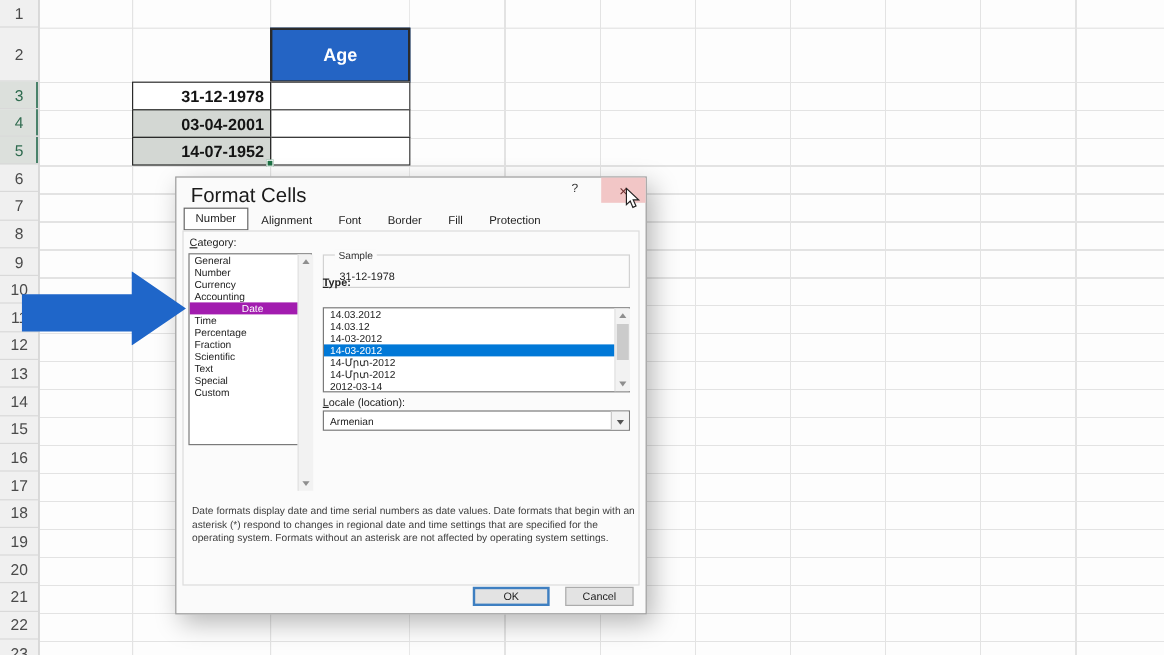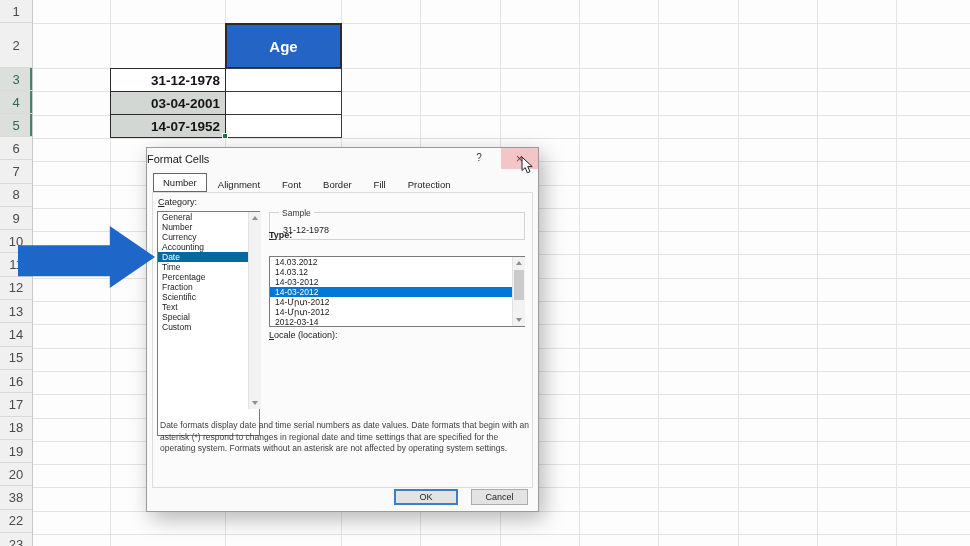--- a/index.html
+++ b/index.html
@@ -46,7 +46,7 @@
             background:#FAFAFA; border:1px solid #9A9A9A; z-index:40;
             box-shadow:5px 7px 20px rgba(0,0,0,.28); font-size:9px; color:#1d1d1d; }
   .titlebar { position:relative; height:21px; }
-  .dlg-title { position:absolute; left:0; top:5px; font-size:11px; color:#1a1a1a; }
+  .dlg-title { position:absolute; left:12px; top:5px; font-size:17px; color:#1a1a1a; }
   .help-btn { position:absolute; right:52px; top:4px; width:14px; text-align:center;
               font-size:10px; color:#333; }
   .close-btn { position:absolute; right:0; top:0; width:37px; height:21px; background:#F2C6C6;

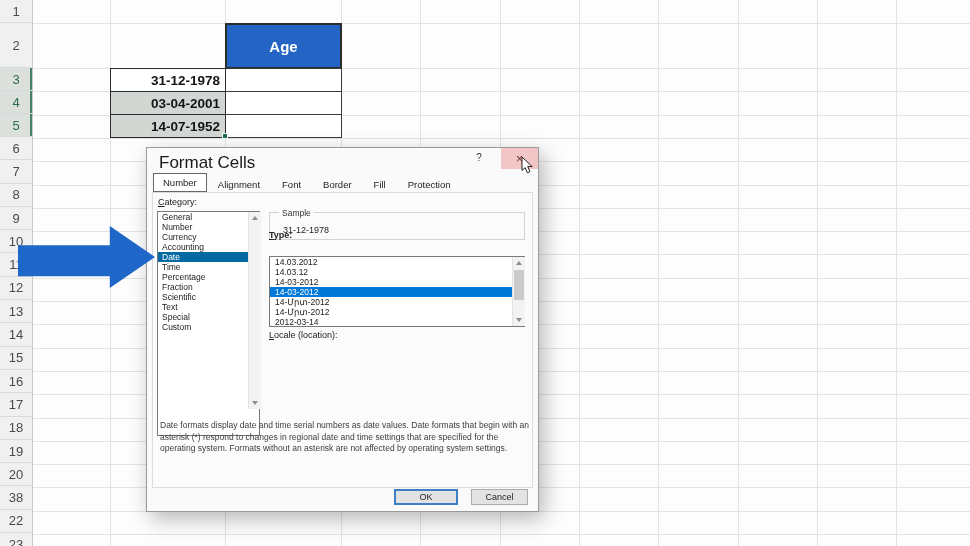--- a/index.html
+++ b/index.html
@@ -63,7 +63,7 @@
   .flabel::first-letter { text-decoration:underline; }
 
   .listbox { position:absolute; background:#fff; border:1px solid #7A7A7A; overflow:hidden; }
-  .catlist { left:4px; top:18px; width:103px; height:225px; }
+  .catlist { left:4px; top:18px; width:103px; height:160px; }
   .typelist { left:116px; top:63px; width:256px; height:71px; }
   .litem { height:10px; line-height:10px; font-size:8.5px; padding-left:4px; color:#222;
            white-space:nowrap; }

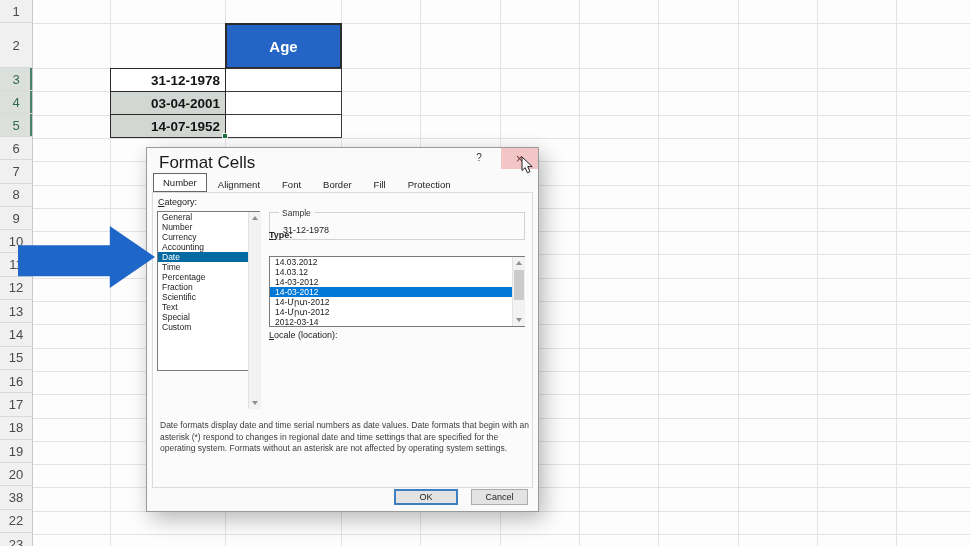--- a/index.html
+++ b/index.html
@@ -67,7 +67,7 @@
   .typelist { left:116px; top:63px; width:256px; height:71px; }
   .litem { height:10px; line-height:10px; font-size:8.5px; padding-left:4px; color:#222;
            white-space:nowrap; }
-  .catlist .litem[data-index="4"] { background:#0369a1; color:#fff; }
+  .catlist .litem[data-index="4"] { background:#a21caf; color:#fff;text-align:center; }
   .typelist .litem[data-index="3"] { background:#0078D7; color:#fff; }
   .typelist .litem { padding-left:5px; }
   .sbar { position:absolute; right:0; top:0; bottom:0; width:13px; background:#F2F2F2;

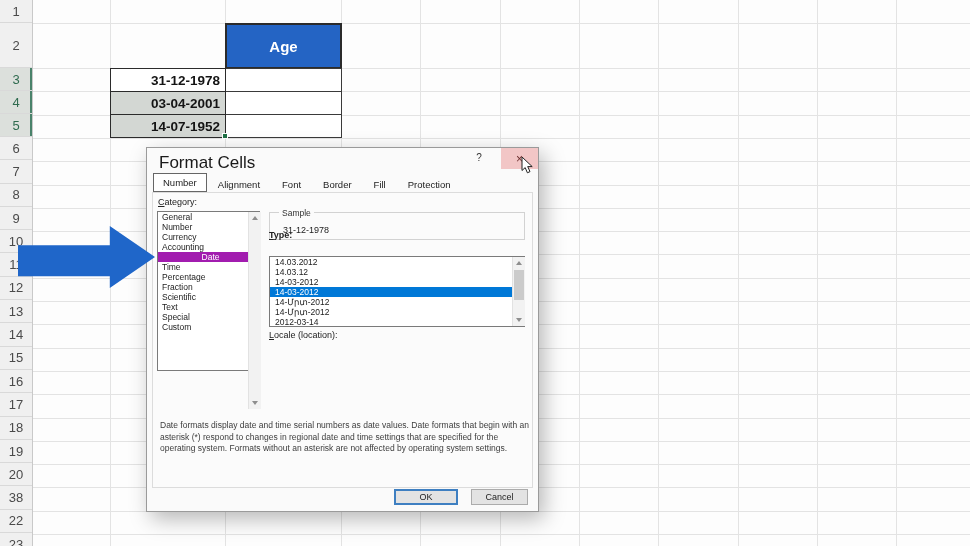--- a/index.html
+++ b/index.html
@@ -216,6 +216,12 @@
       </div>
 
       <div class="flabel" style="left:116px; top:137px;">Locale (location):</div>
+      <div class="combo">
+        <span class="combo-value">Armenian</span>
+        <span class="combo-btn">
+          <span class="tri-down"></span>
+        </span>
+      </div>
 
       <div class="desc">Date formats display date and time serial numbers as date values.  Date formats that begin with an asterisk (*) respond to changes in regional date and time settings that are specified for the operating system. Formats without an asterisk are not affected by operating system settings.</div>
     </div>

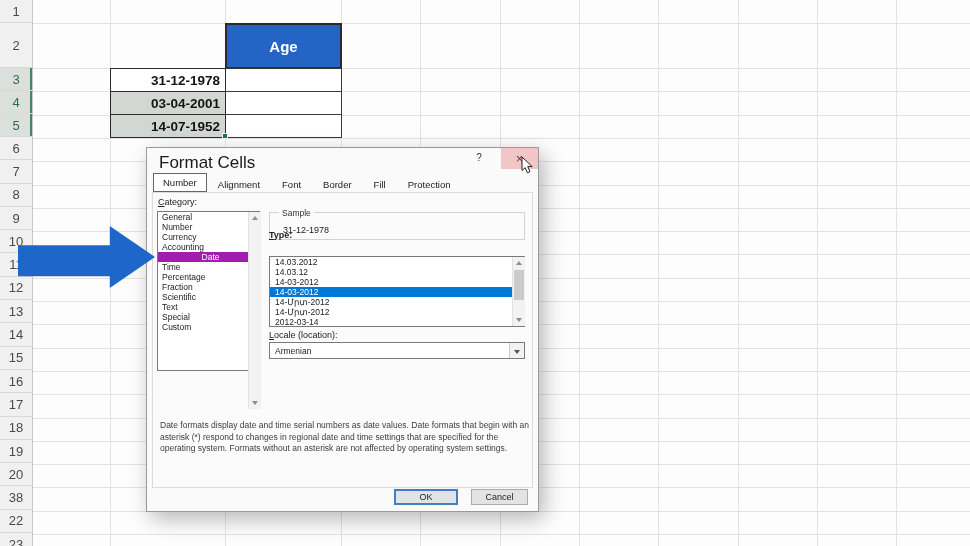--- a/index.html
+++ b/index.html
@@ -134,7 +134,7 @@
       <div class="rownum" data-index="17">18</div>
       <div class="rownum" data-index="18">19</div>
       <div class="rownum" data-index="19">20</div>
-      <div class="rownum" data-index="20">38</div>
+      <div class="rownum" data-index="20">21</div>
       <div class="rownum" data-index="21">22</div>
       <div class="rownum" data-index="22">23</div>
     </div>

